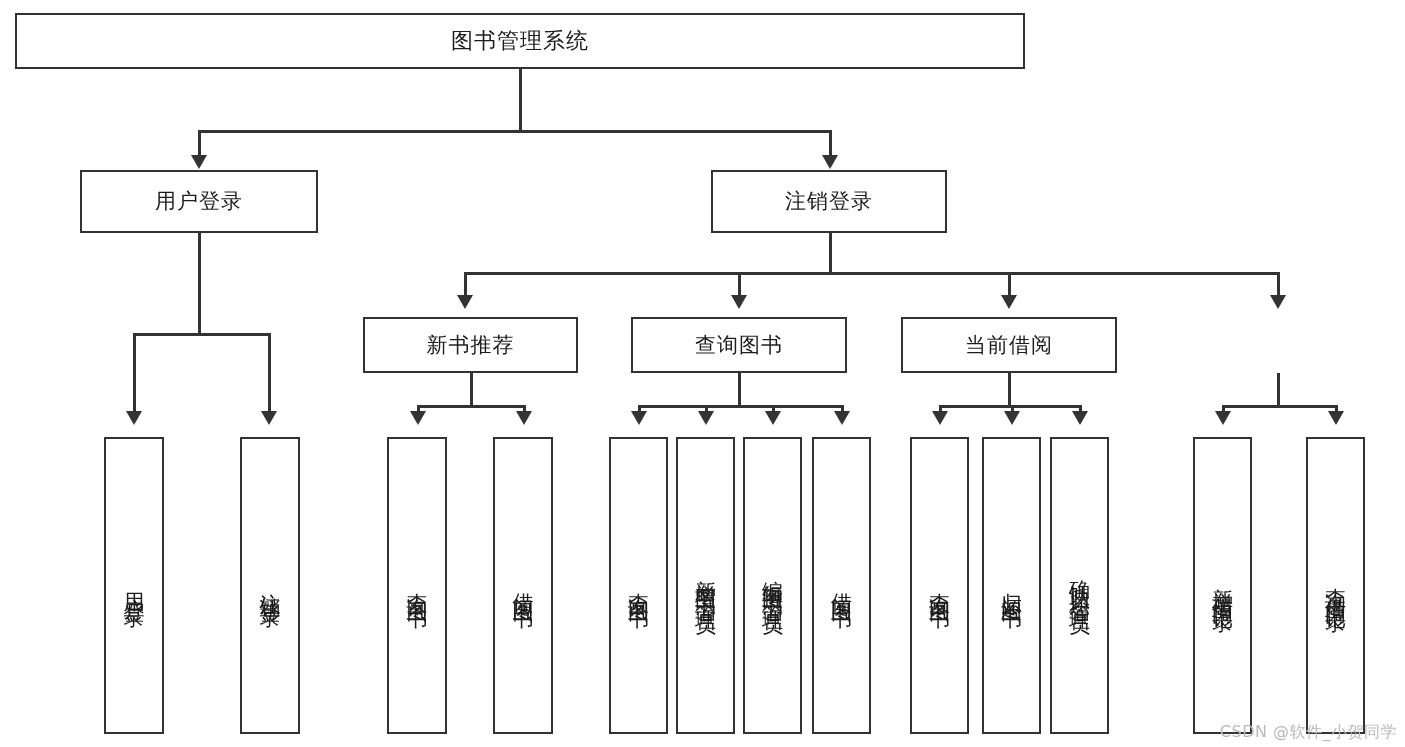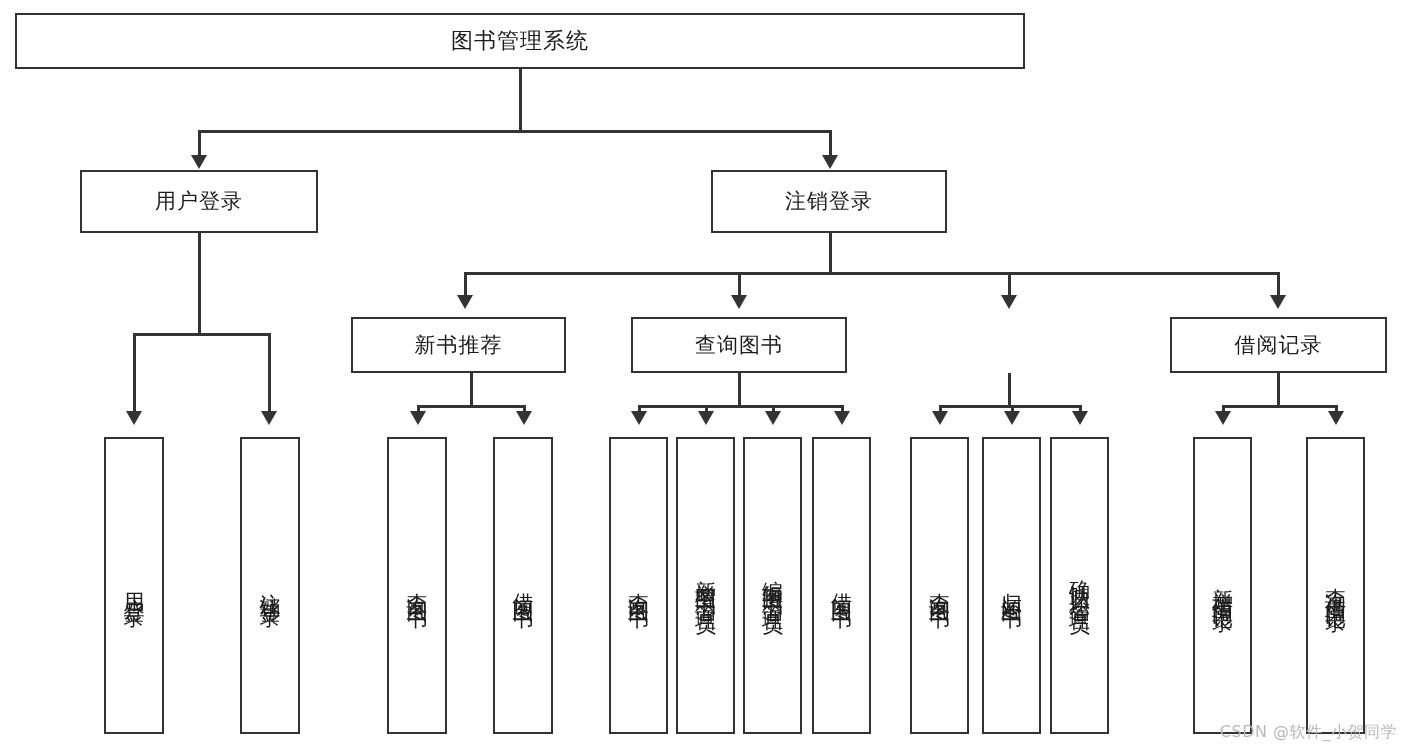--- a/index.html
+++ b/index.html
@@ -124,7 +124,7 @@
   <div class="ln v" style="left:1277px;top:272px;height:25px;"></div>
   <div class="arw" style="left:1270px;top:295px;"></div>
 
-  <div class="node h" style="left:351px;top:317px;width:215px;height:56px;">
+  <div class="node h" style="left:363px;top:317px;width:215px;height:56px;">
     <span class="label">新书推荐</span>
   </div>
   <div class="node h" style="left:631px;top:317px;width:216px;height:56px;">

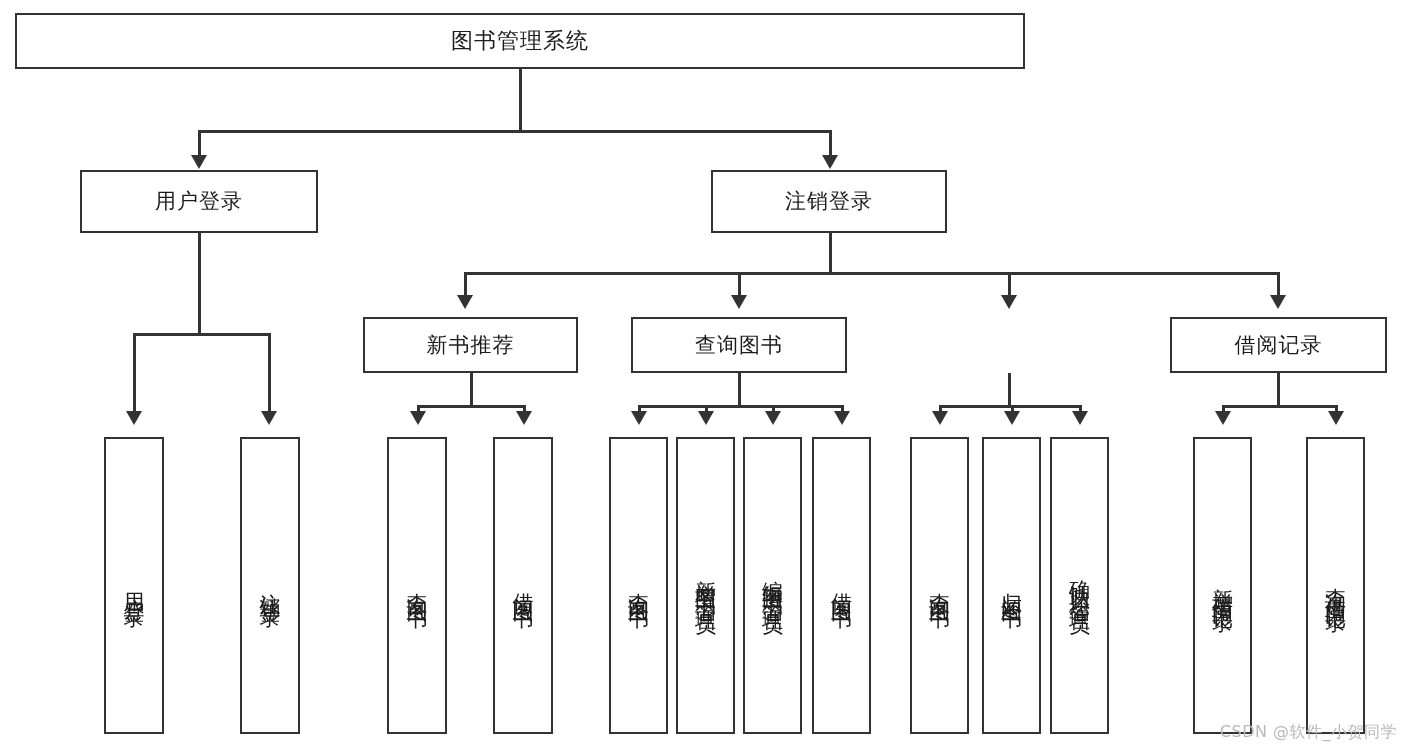--- a/index.html
+++ b/index.html
@@ -129,6 +129,9 @@
   </div>
   <div class="node h" style="left:631px;top:317px;width:216px;height:56px;">
     <span class="label">查询图书</span>
+  </div>
+  <div class="node h" style="left:901px;top:317px;width:216px;height:56px;">
+    <span class="label">当前借阅</span>
   </div>
   <div class="node h" style="left:1170px;top:317px;width:217px;height:56px;">
     <span class="label">借阅记录</span>

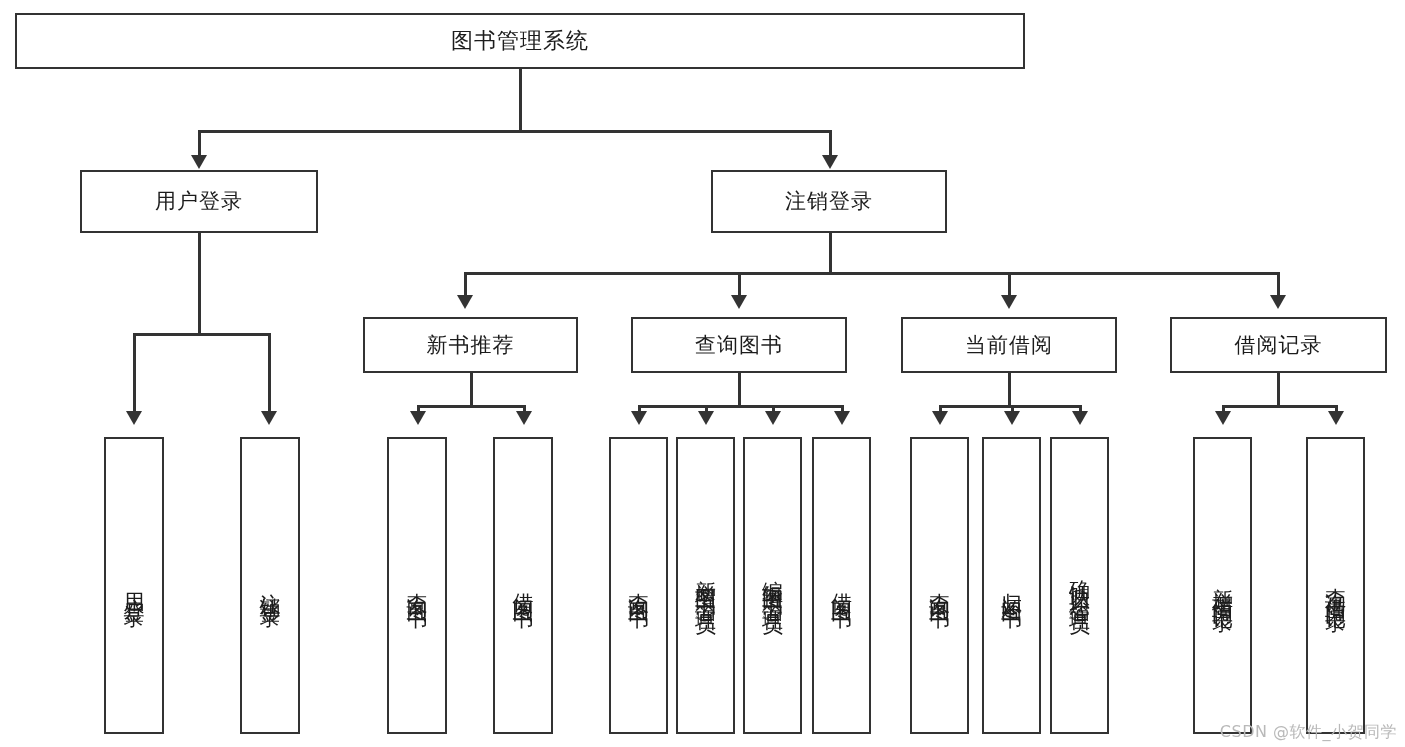--- a/index.html
+++ b/index.html
@@ -132,9 +132,6 @@
   </div>
   <div class="node h" style="left:901px;top:317px;width:216px;height:56px;">
     <span class="label">当前借阅</span>
-  </div>
-  <div class="node h" style="left:1170px;top:317px;width:217px;height:56px;">
-    <span class="label">借阅记录</span>
   </div>
 
   <div class="ln v" style="left:470px;top:373px;height:34px;"></div>

